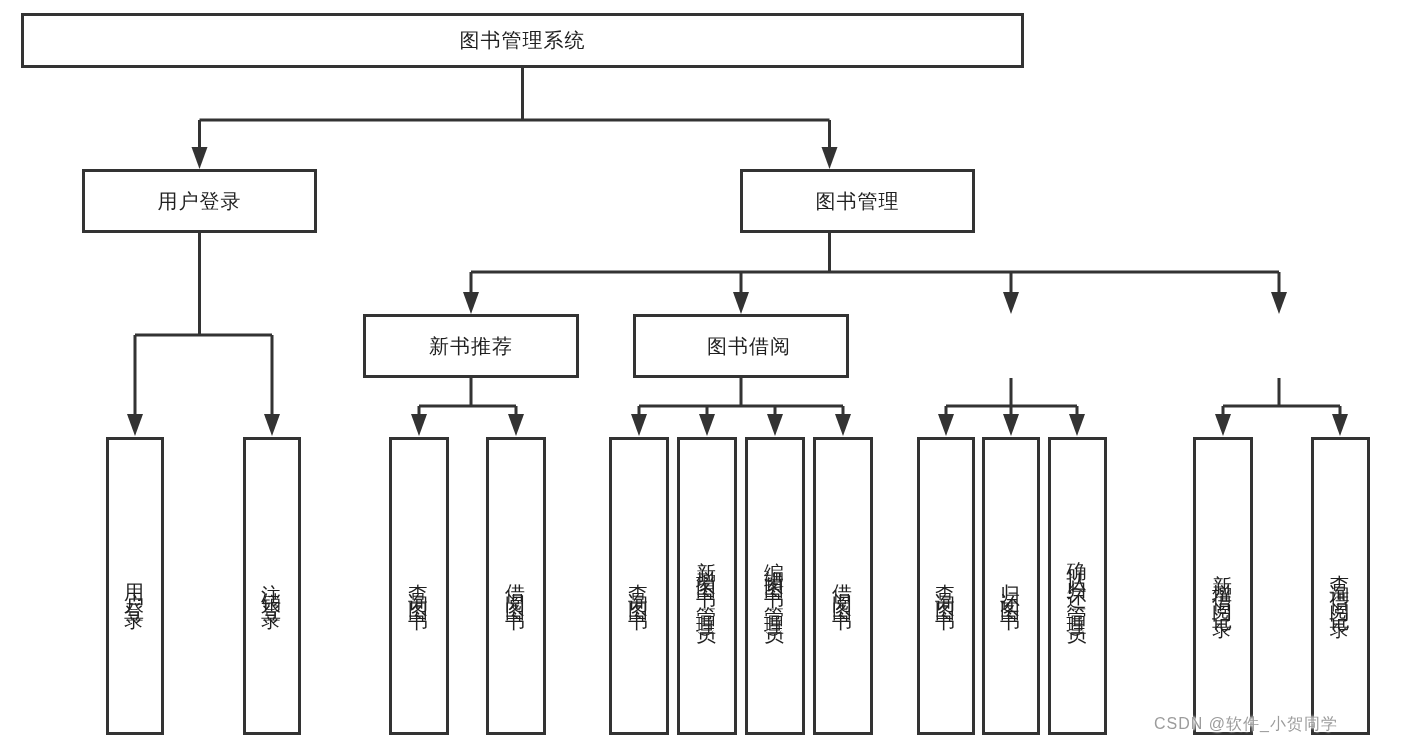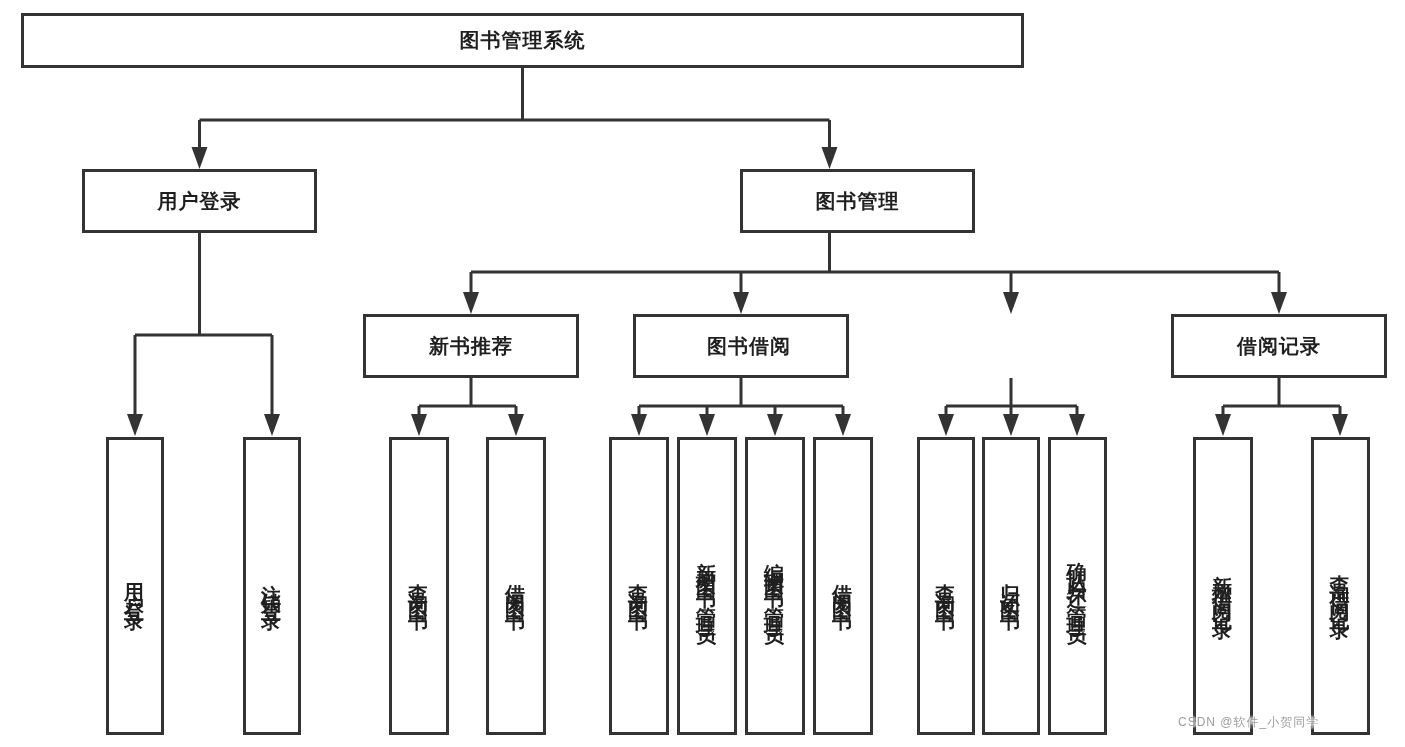--- a/index.html
+++ b/index.html
@@ -42,7 +42,6 @@
     font-size:20px;
     color:var(--text);
     letter-spacing:1px;
-    font-weight:bold;
   }
   .vbox{
     top:437px;

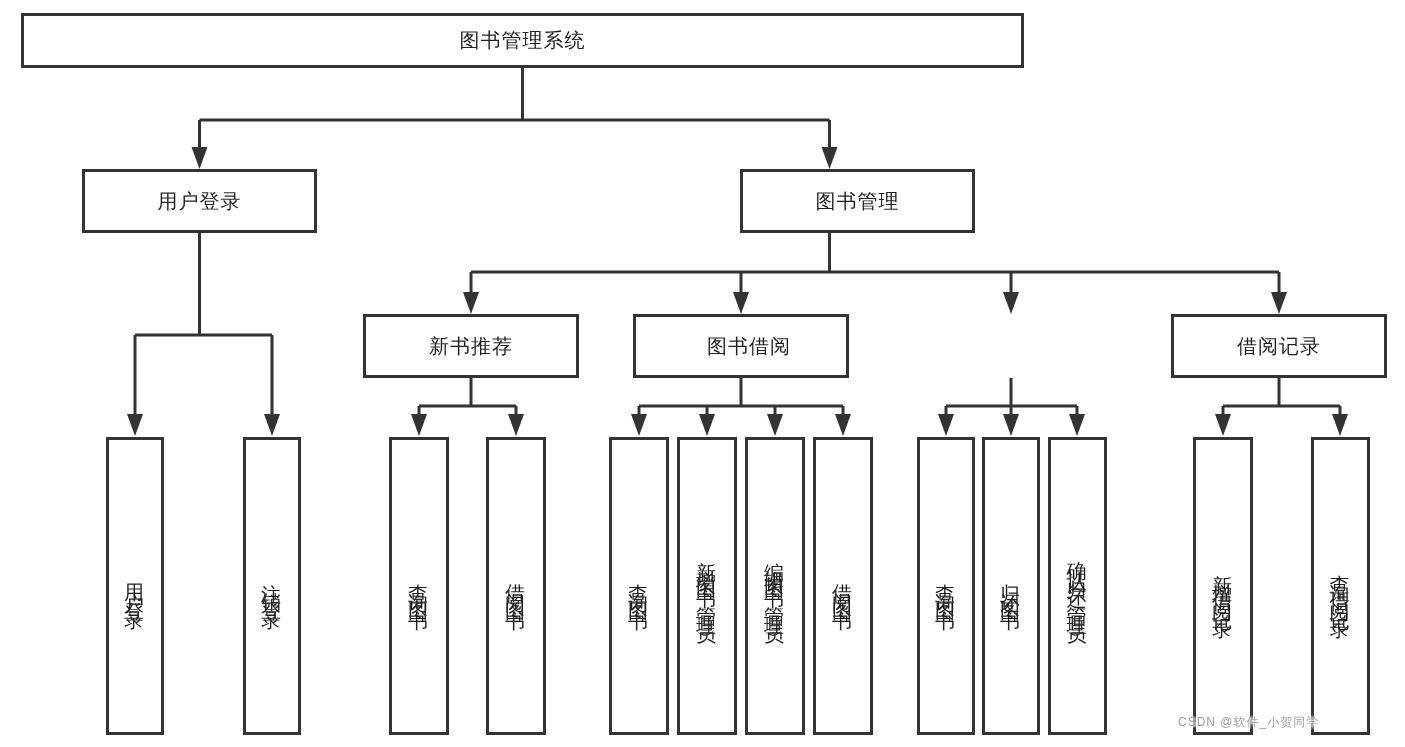--- a/index.html
+++ b/index.html
@@ -158,7 +158,6 @@
 
   <div class="box bx-newrec">新书推荐</div>
   <div class="box bx-bookborrow">图书借阅</div>
-  <div class="box bx-records">借阅记录</div>
 
   <div class="box vbox v1">用户登录</div>
   <div class="box vbox v2">注销登录</div>

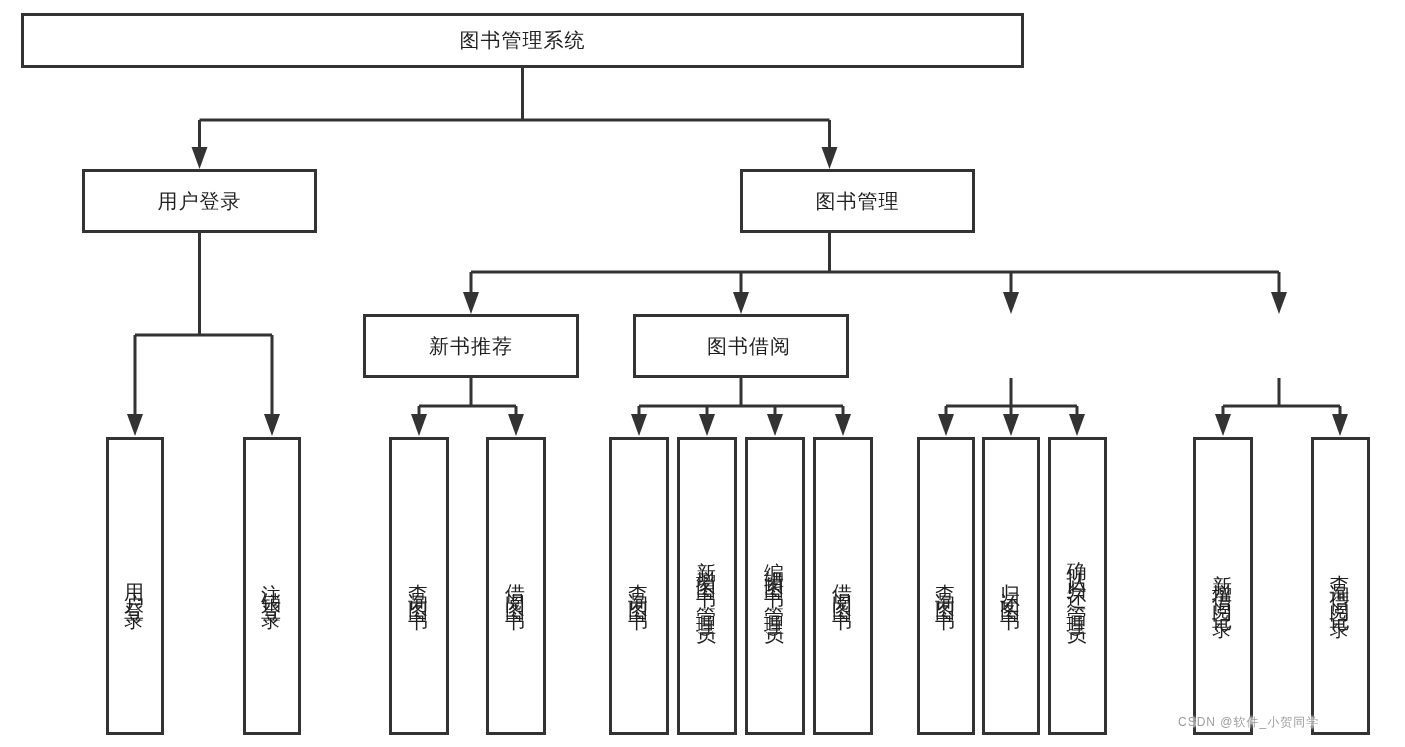--- a/index.html
+++ b/index.html
@@ -77,9 +77,9 @@
   .v13{left:1311px;width:59px;}
   .watermark{
     position:absolute;
-    left:1178px;
+    left:1154px;
     top:714px;
-    font-size:12px;
+    font-size:16px;
     color:var(--watermark);
     letter-spacing:1px;
     white-space:nowrap;

